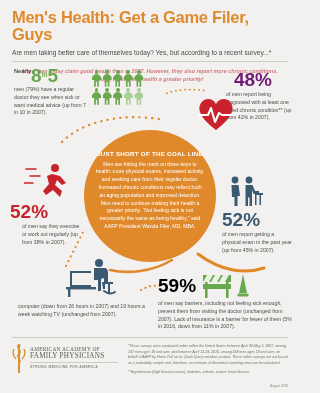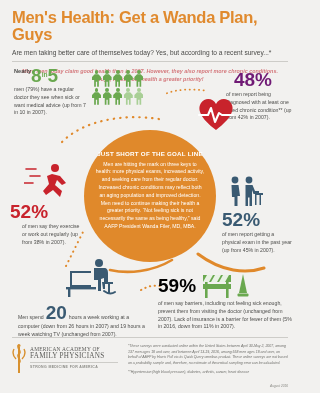--- a/index.html
+++ b/index.html
@@ -130,7 +130,7 @@
 <div class="page">
 
   <div class="header">
-    <div class="title">Men's Health: Get a Wanda Plan, Guys</div>
+    <div class="title">Men's Health: Get a Game Filer, Guys</div>
     <div class="subtitle">Are men taking better care of themselves today? Yes, but according to a recent survey...*</div>
   </div>
   <div class="hr"></div>

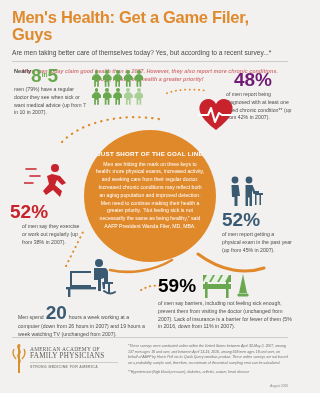--- a/index.html
+++ b/index.html
@@ -259,11 +259,6 @@
       <path d="M44 24 H55 V26 H52 V36 H50 V26 H47 V31 H45 Z" fill="#3a5a72"></path>
       <path d="M46 33 C 50 36 54 36 57 34" stroke="#3a5a72" stroke-width="2" fill="none" stroke-linecap="round"></path>
     </svg>
-    <div class="n20row">
-      <span class="pre">Men spend</span>
-      <span class="n20">20</span>
-      <span class="post">hours a week working at a</span>
-    </div>
     <div class="body-txt">computer (down from 26 hours in 2007) and 19 hours a week watching TV (unchanged from 2007).</div>
   </div>
 

